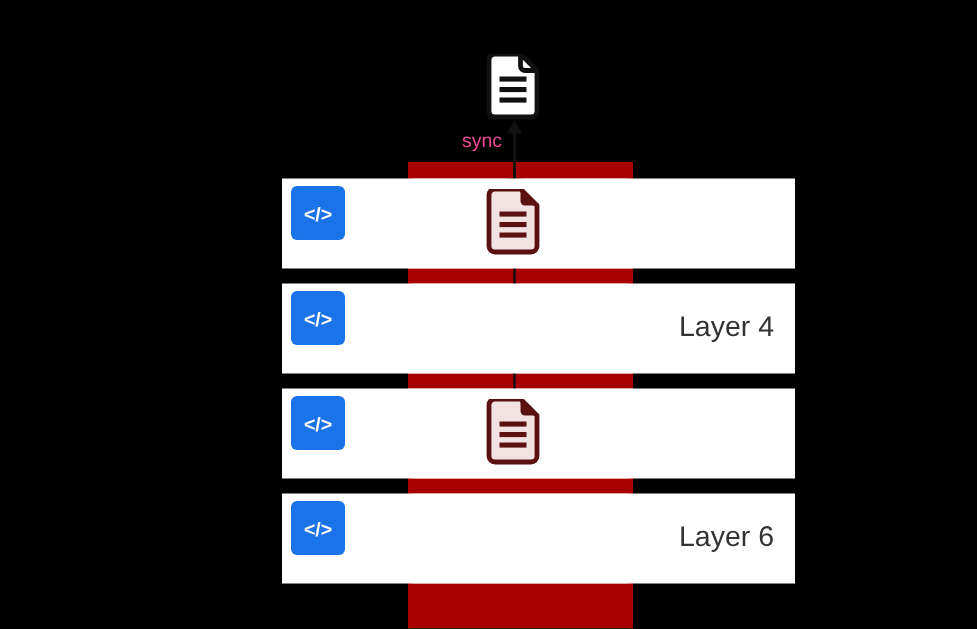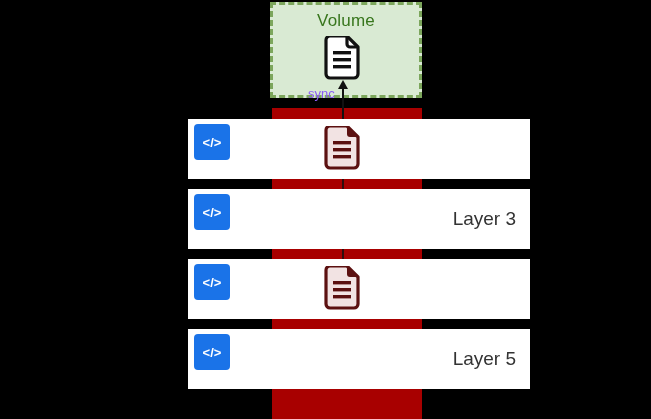--- a/index.html
+++ b/index.html
@@ -121,9 +121,6 @@
   <div class="band-dark" style="top:319px;height:10px;"></div>
   <div class="band-dark" style="top:389px;height:30px;"></div>
 
-  <div class="volume-box">
-    <div class="volume-title">Volume</div>
-  </div>
 
   <div class="doc-icon" style="left:322px;top:36px;">
     <svg width="40" height="46" viewBox="0 0 40 46">

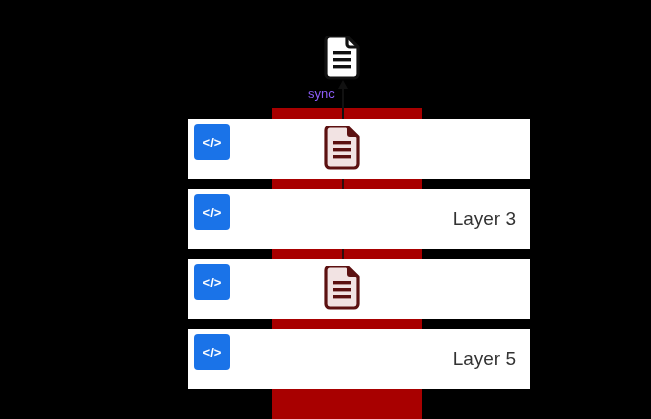--- a/index.html
+++ b/index.html
@@ -103,7 +103,7 @@
   .conn svg { display: block; overflow: visible; }
   .edge-label {
     position: absolute;
-    color: #8b5cf6;
+    color: #ec4899;
     font-size: 13px;
     white-space: nowrap;
   }

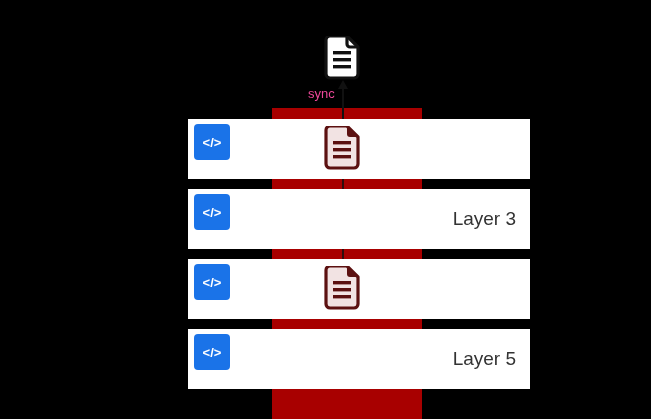--- a/index.html
+++ b/index.html
@@ -172,7 +172,7 @@
         <text x="18" y="23" text-anchor="middle" fill="#ffffff" font-family="'Liberation Sans', sans-serif" font-size="13" font-weight="bold">&lt;/&gt;</text>
       </svg>
     </div>
-    <div class="layer-label">Layer 3</div>
+    <div class="layer-label">Layer 4</div>
   </div>
 
   <div class="layer-row" style="top:259px;">

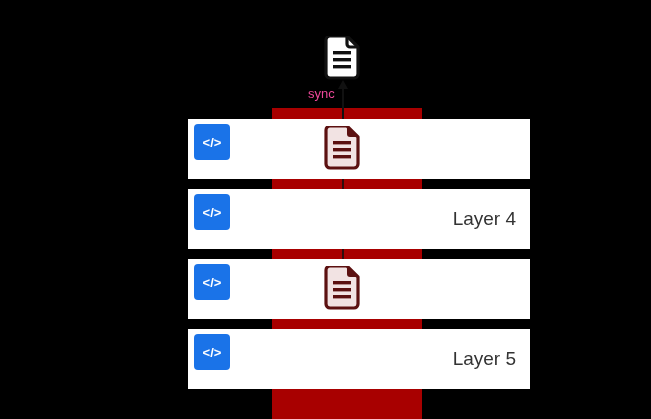--- a/index.html
+++ b/index.html
@@ -198,7 +198,7 @@
         <text x="18" y="23" text-anchor="middle" fill="#ffffff" font-family="'Liberation Sans', sans-serif" font-size="13" font-weight="bold">&lt;/&gt;</text>
       </svg>
     </div>
-    <div class="layer-label">Layer 5</div>
+    <div class="layer-label">Layer 6</div>
   </div>
 
 </div>

